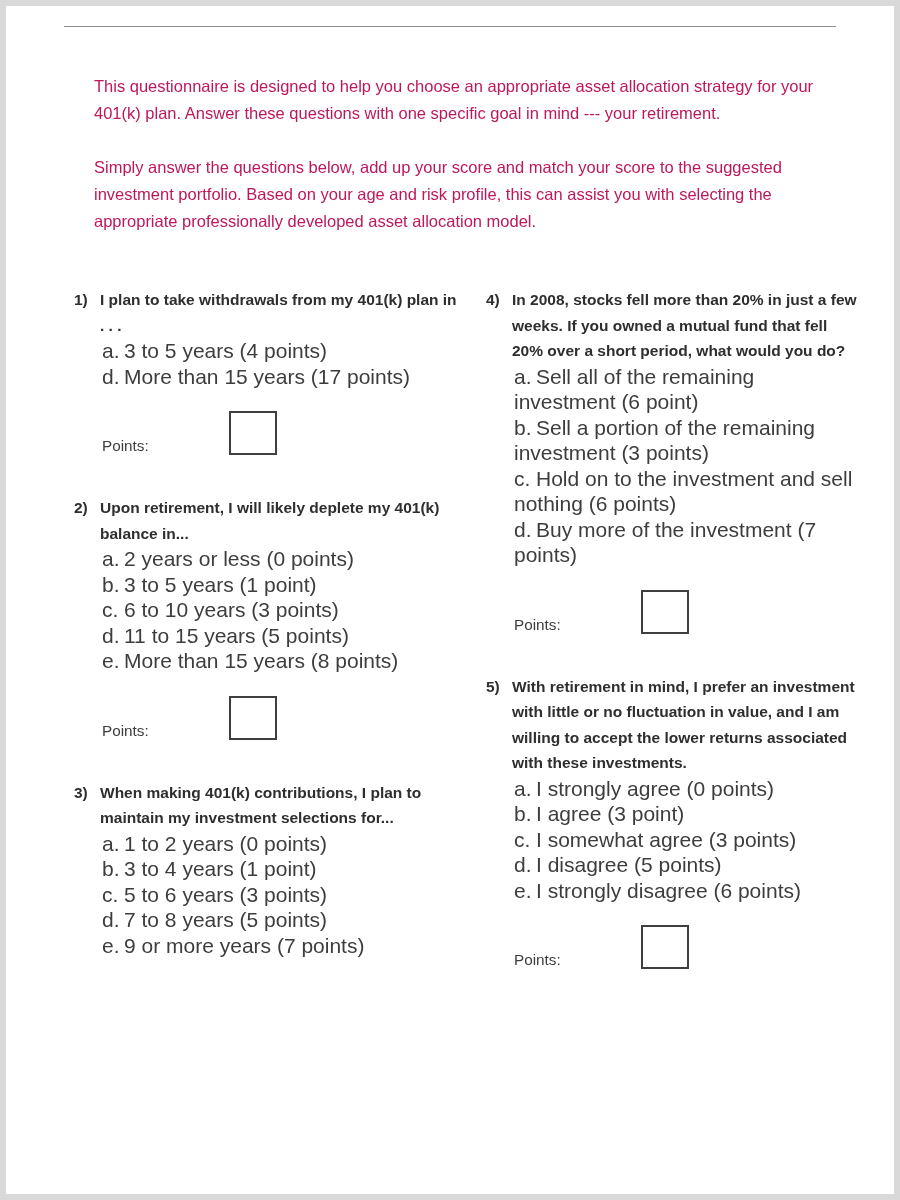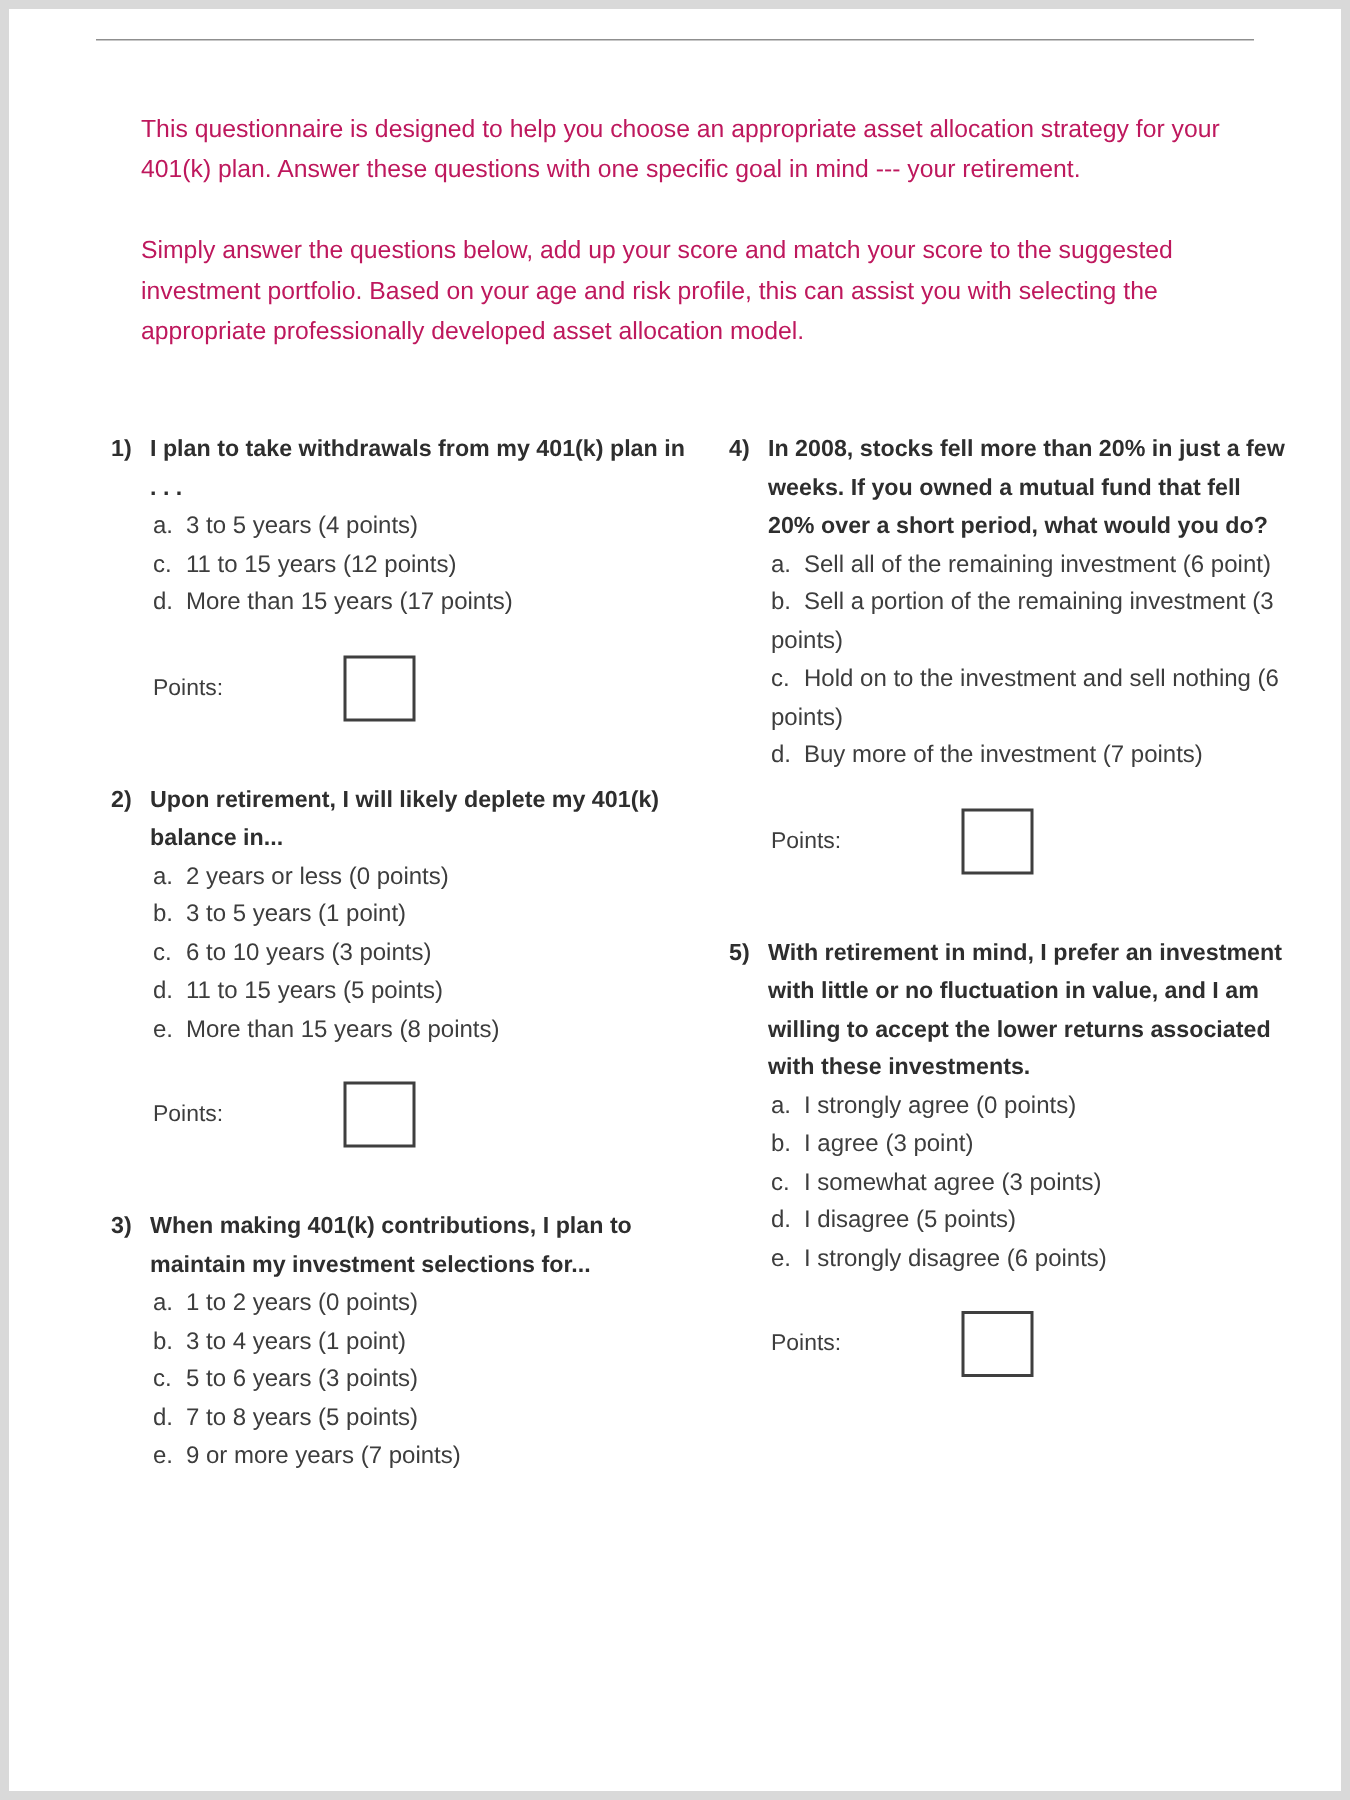--- a/index.html
+++ b/index.html
@@ -28,7 +28,7 @@
   .q-head{display:flex;font-weight:bold;font-size:15.5px;line-height:25.5px;color:#2e2e2e;}
   .q-num{width:26px;flex-shrink:0;}
   .q-text{flex:1;}
-  .opts{margin-left:28px;font-size:16px;line-height:25.5px;color:#3d3d3d;}
+  .opts{margin-left:28px;font-size:21px;line-height:25.5px;color:#3d3d3d;}
   .opt .l{display:inline-block;width:22px;}
   .points-row{display:flex;align-items:center;margin:22px 0 40px 28px;gap:44px;}
   .points-label{font-size:15.3px;color:#3d3d3d;}

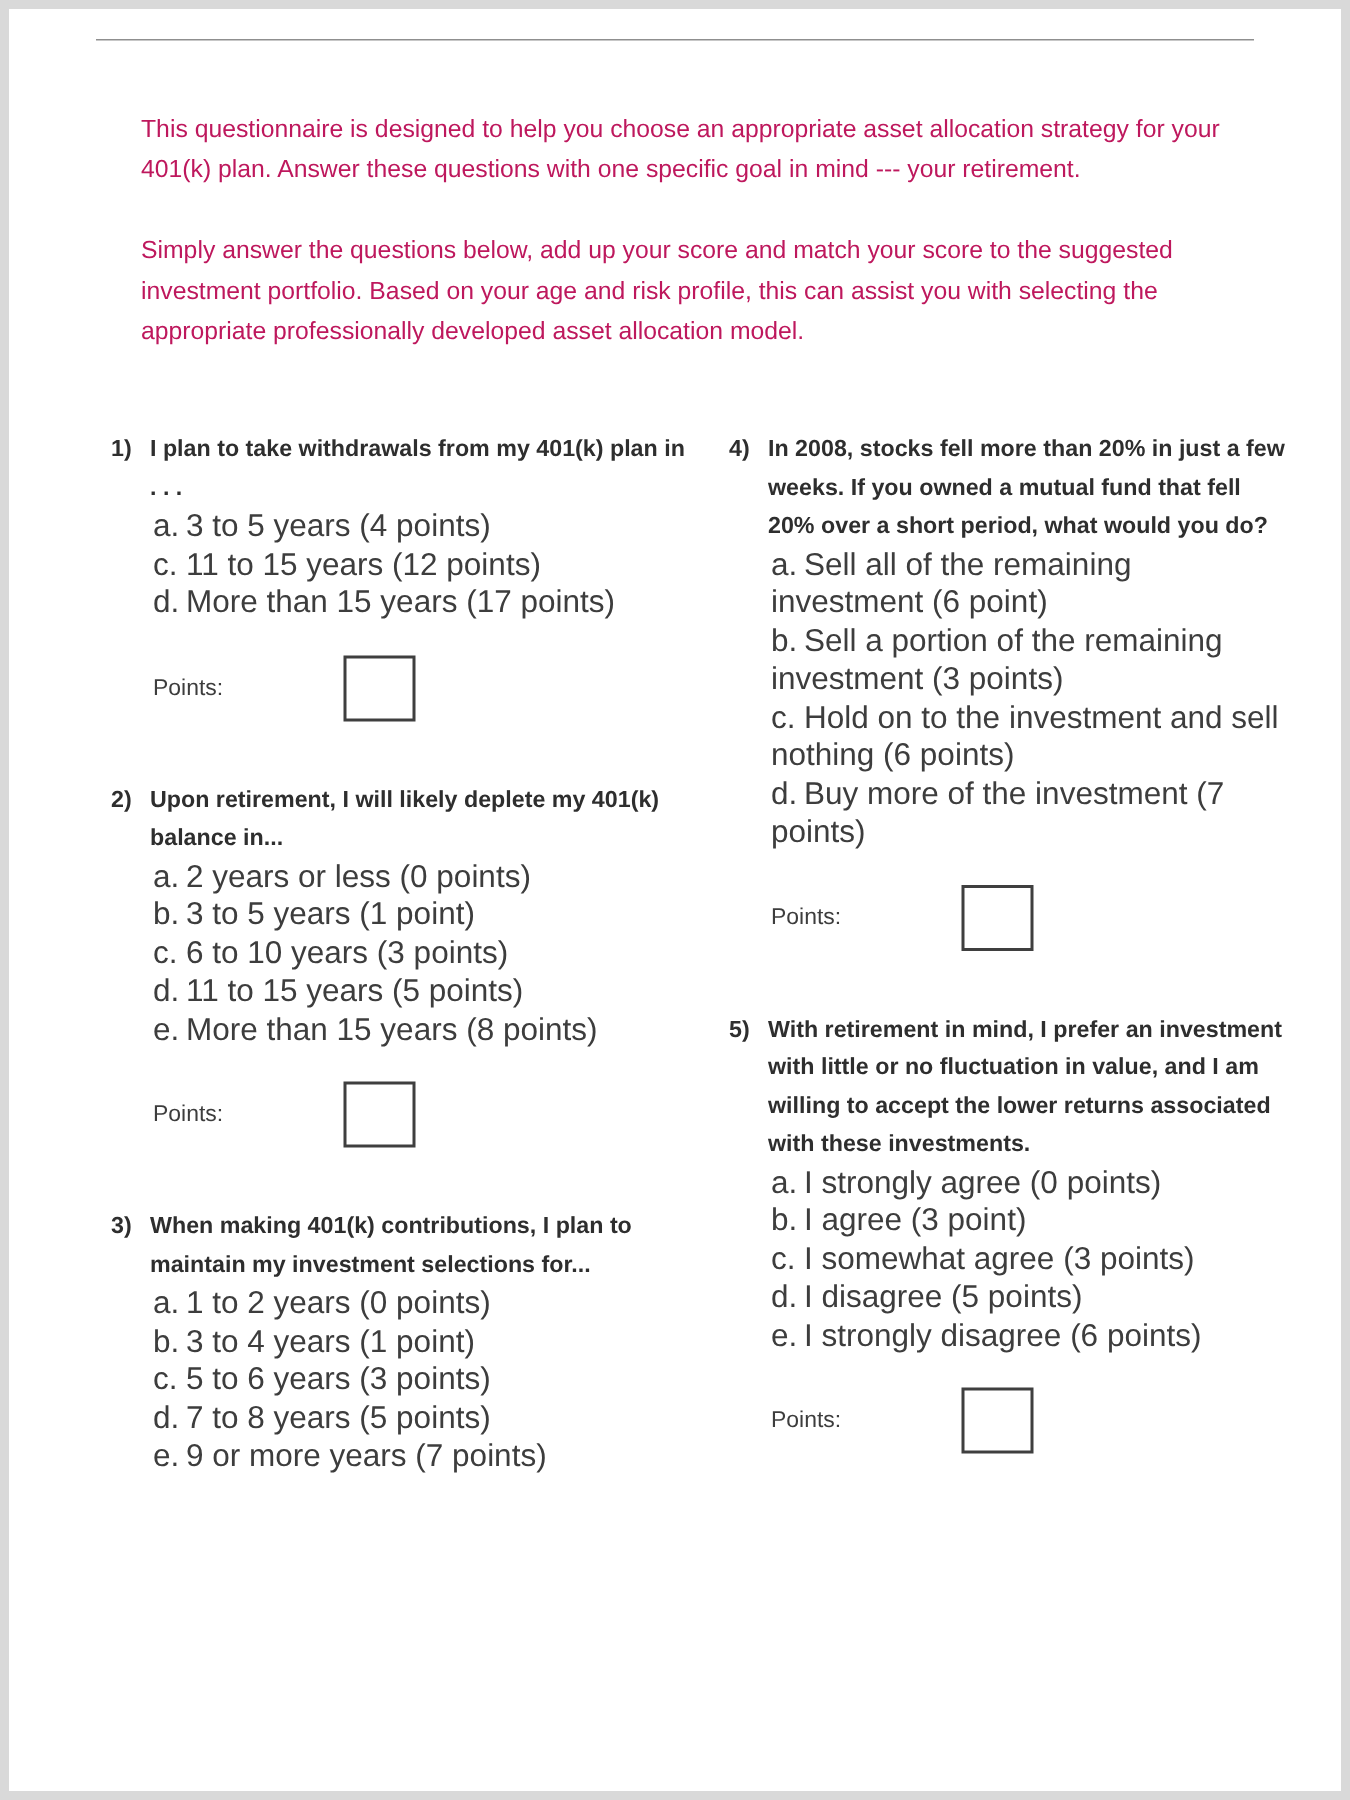--- a/index.html
+++ b/index.html
@@ -58,7 +58,6 @@
         </div>
         <div class="opts">
           <div class="opt"><span class="l">a.</span><span>3 to 5 years (4 points)</span></div>
-          <div class="opt"><span class="l">c.</span><span>11 to 15 years (12 points)</span></div>
           <div class="opt"><span class="l">d.</span><span>More than 15 years (17 points)</span></div>
         </div>
         <div class="points-row">

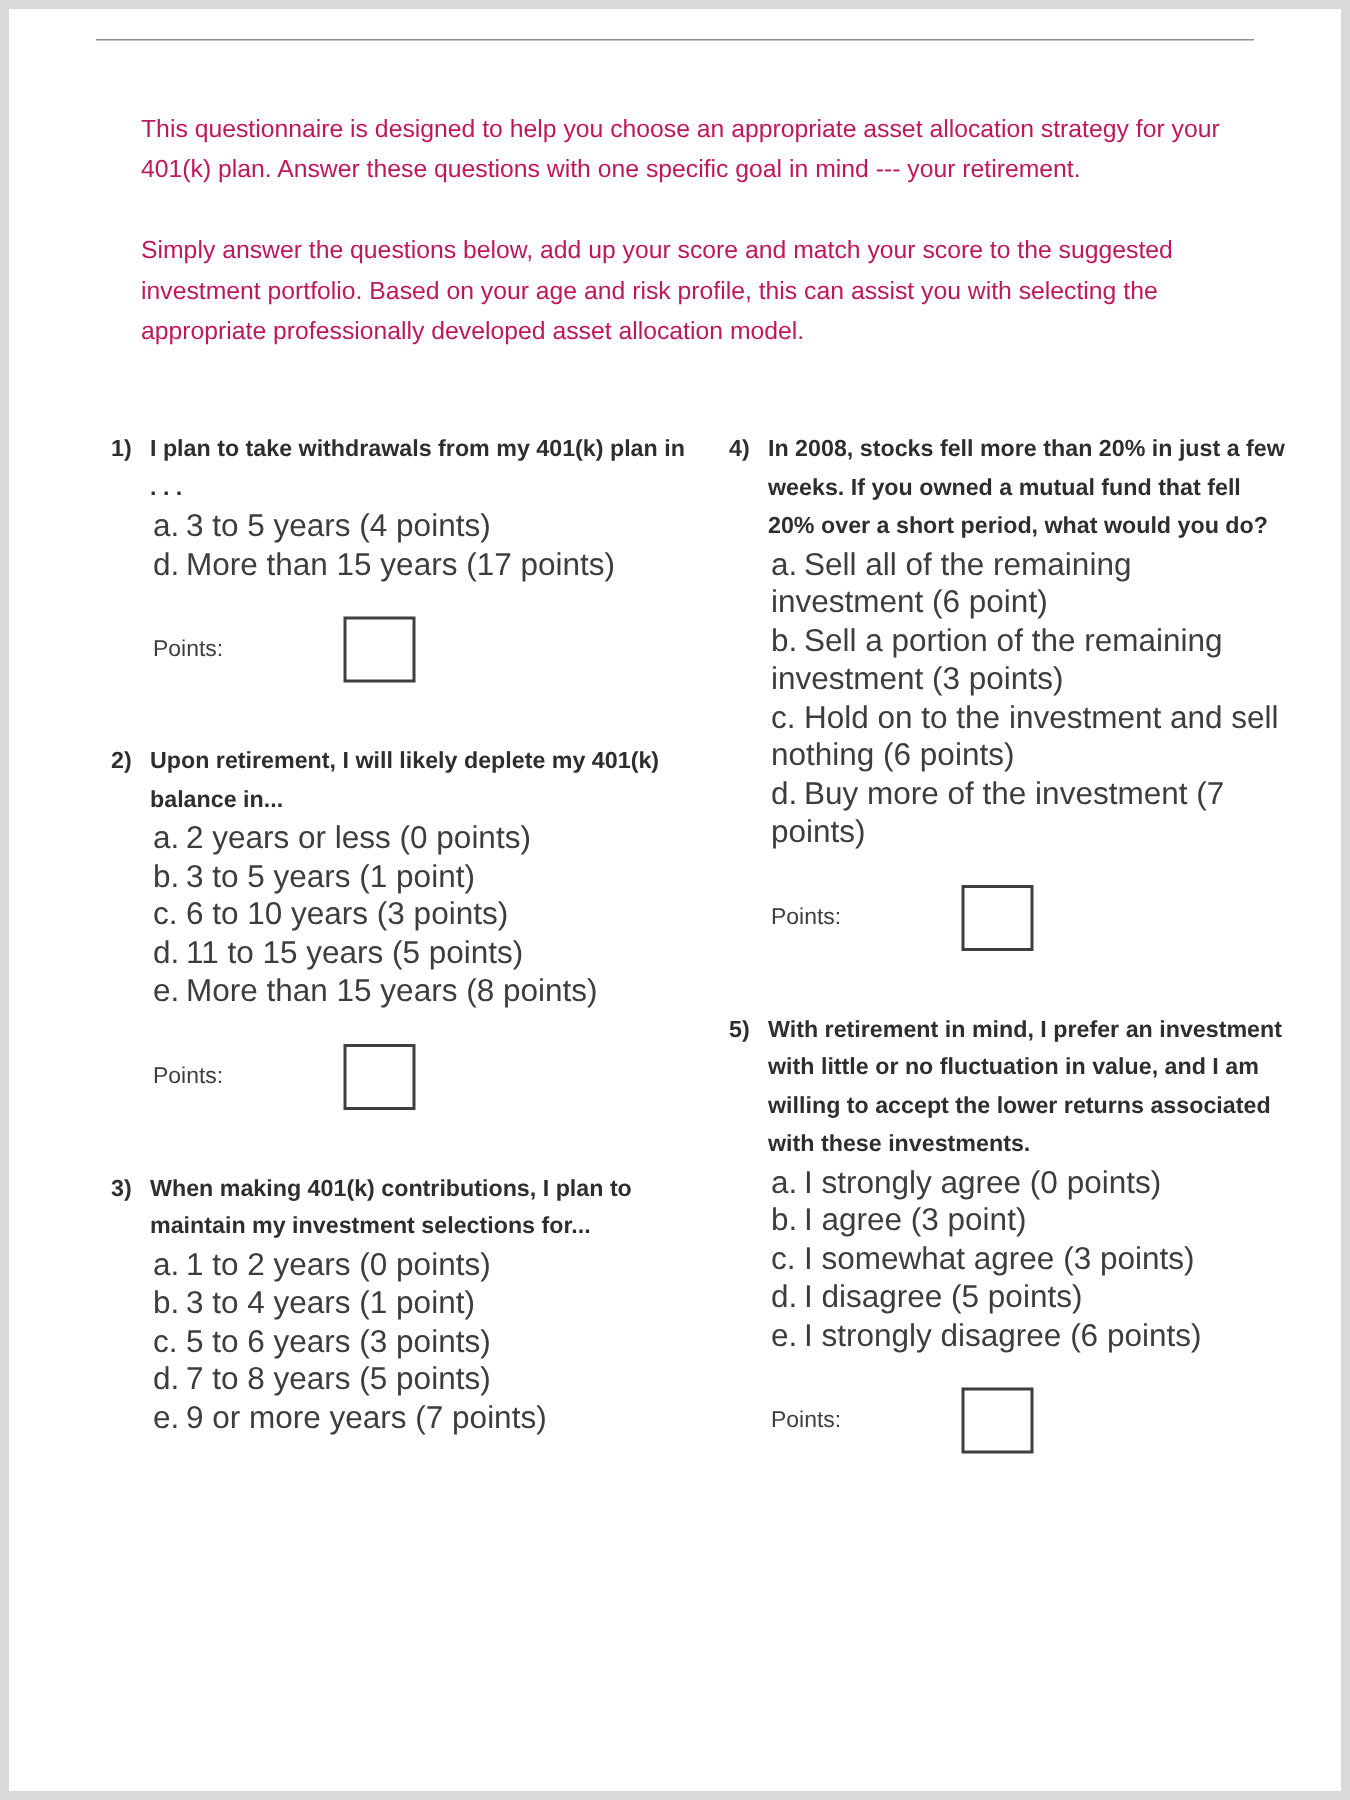--- a/index.html
+++ b/index.html
@@ -30,7 +30,7 @@
   .q-text{flex:1;}
   .opts{margin-left:28px;font-size:21px;line-height:25.5px;color:#3d3d3d;}
   .opt .l{display:inline-block;width:22px;}
-  .points-row{display:flex;align-items:center;margin:22px 0 40px 28px;gap:44px;}
+  .points-row{display:flex;align-items:flex-end;margin:22px 0 40px 28px;gap:44px;}
   .points-label{font-size:15.3px;color:#3d3d3d;}
   .points-box{width:44px;height:40px;border:2px solid #3f3f3f;background:#ffffff;margin-left:36px;}
 </style>

